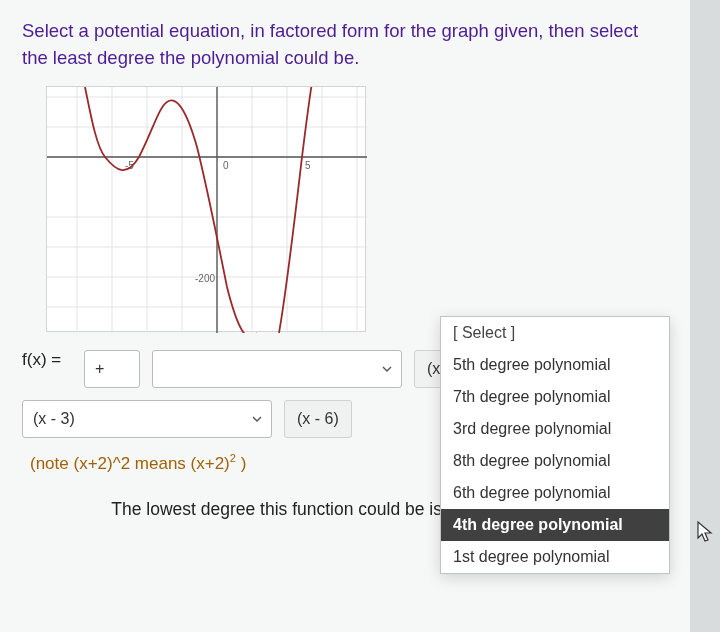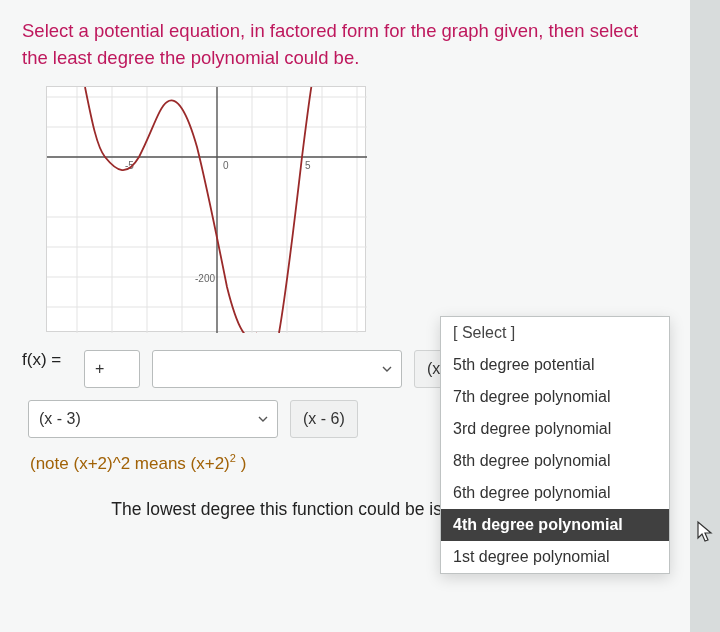--- a/index.html
+++ b/index.html
@@ -22,7 +22,7 @@
   .prompt {
     font-size: 18.5px;
     line-height: 1.45;
-    color: #be185d;
+    color: #4c1d95;
     margin-bottom: 14px;
   }
   .graph-wrap {

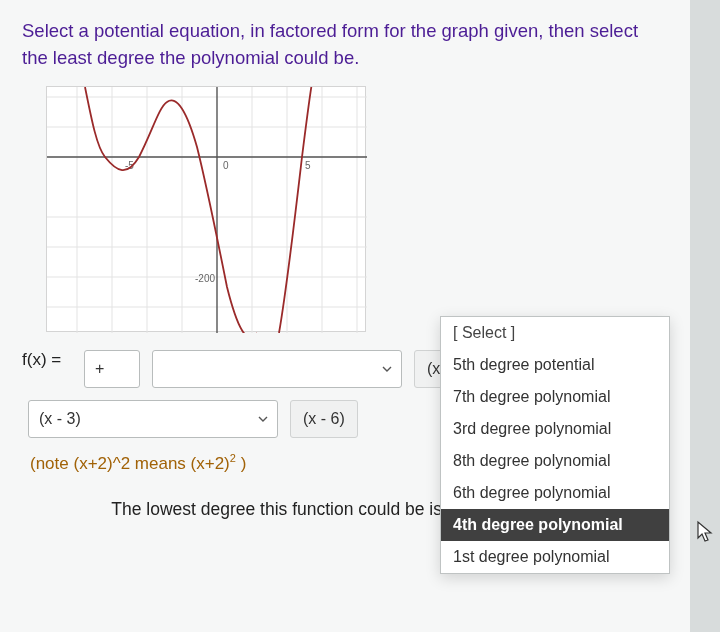--- a/index.html
+++ b/index.html
@@ -244,7 +244,7 @@
 
   <div class="dropdown">
     <div class="opt placeholder">[ Select ]</div>
-    <div class="opt">5th degree potential</div>
+    <div class="opt">5th degree polynomial</div>
     <div class="opt">7th degree polynomial</div>
     <div class="opt">3rd degree polynomial</div>
     <div class="opt">8th degree polynomial</div>

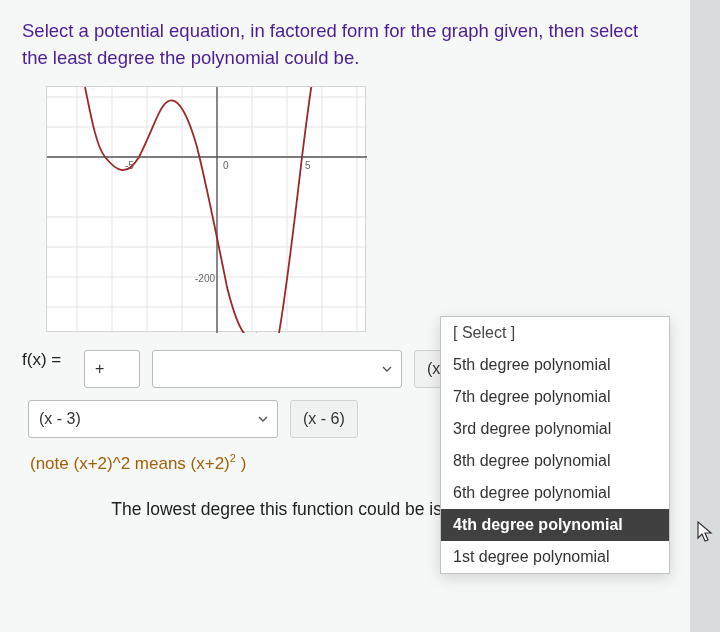--- a/index.html
+++ b/index.html
@@ -213,7 +213,7 @@
   </div>
 
   <div class="row">
-    <div class="select w-factor" style="margin-left:6px">
+    <div class="select w-factor" style="margin-left:0">
       <span>(x - 3)</span>
       <span class="chev">
         <svg viewBox="0 0 12 12">

